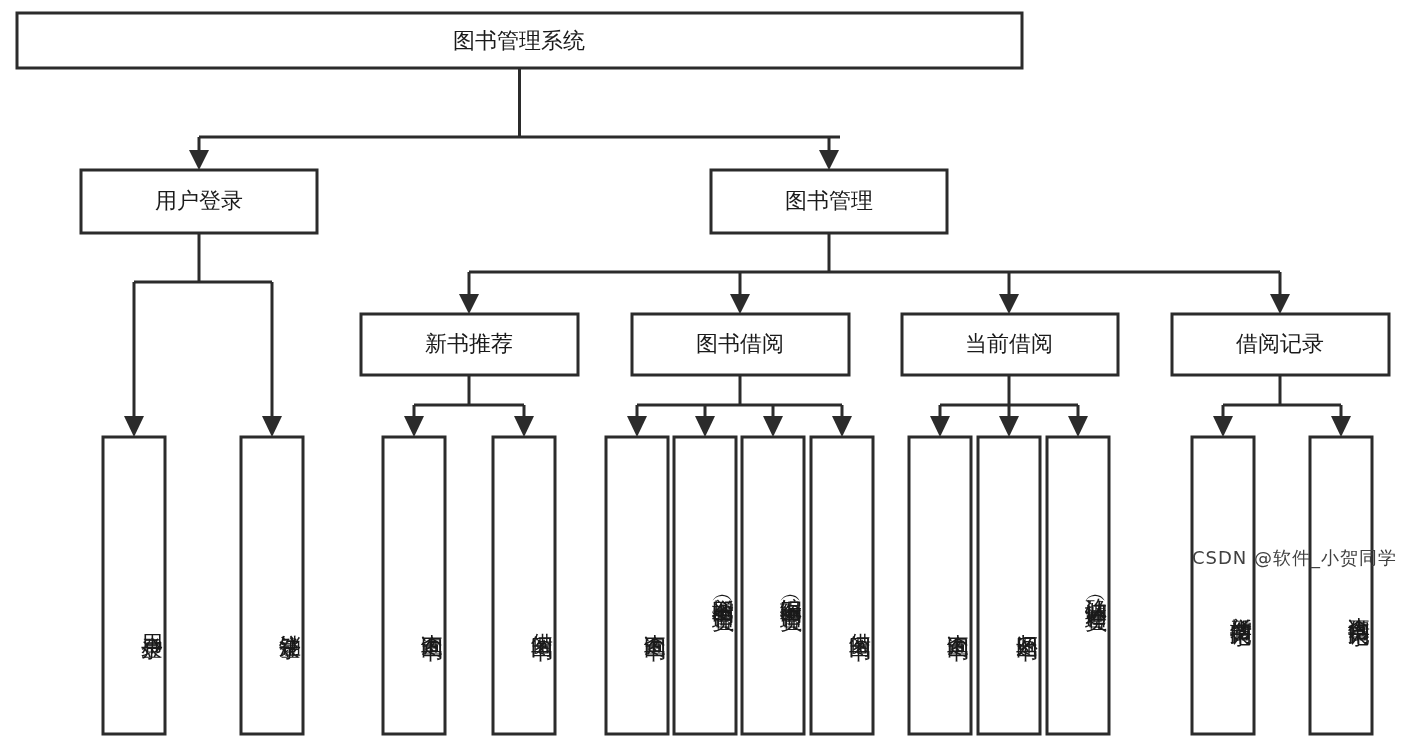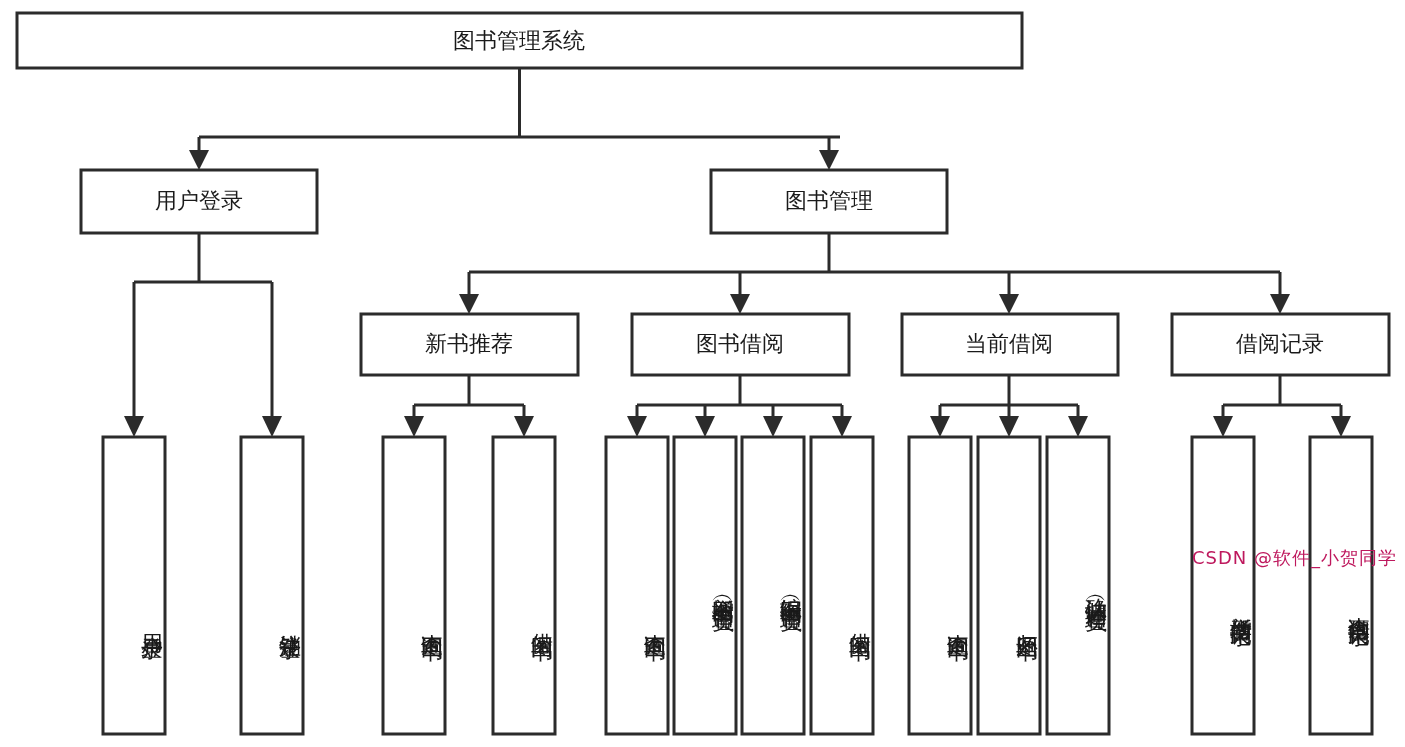--- a/index.html
+++ b/index.html
@@ -30,7 +30,7 @@
   .watermark{
     position:absolute;right:8px;bottom:6px;
     font-family:"DejaVu Sans","Liberation Sans",sans-serif;
-    font-size:18px;color:#be185d;letter-spacing:1px;
+    font-size:18px;color:#404040;letter-spacing:1px;
     white-space:nowrap;
   }
 </style>

